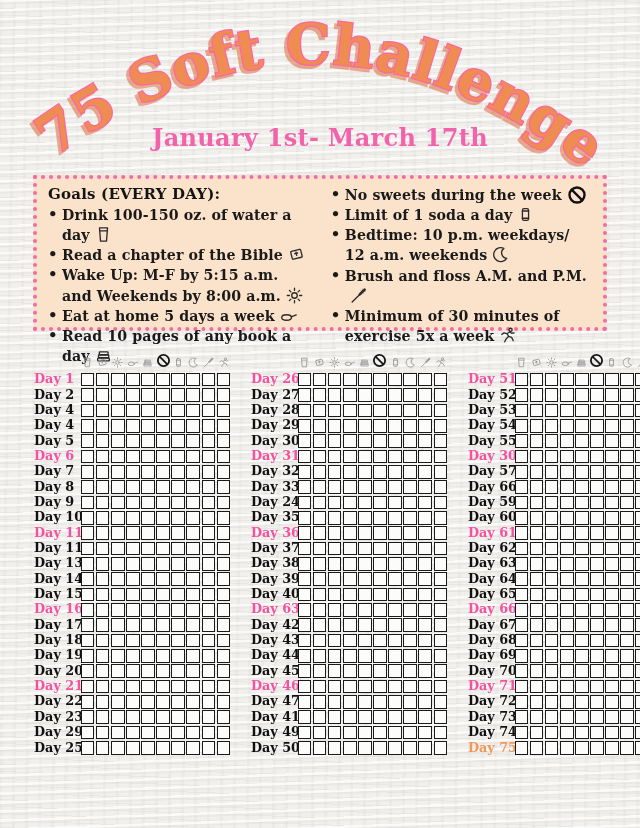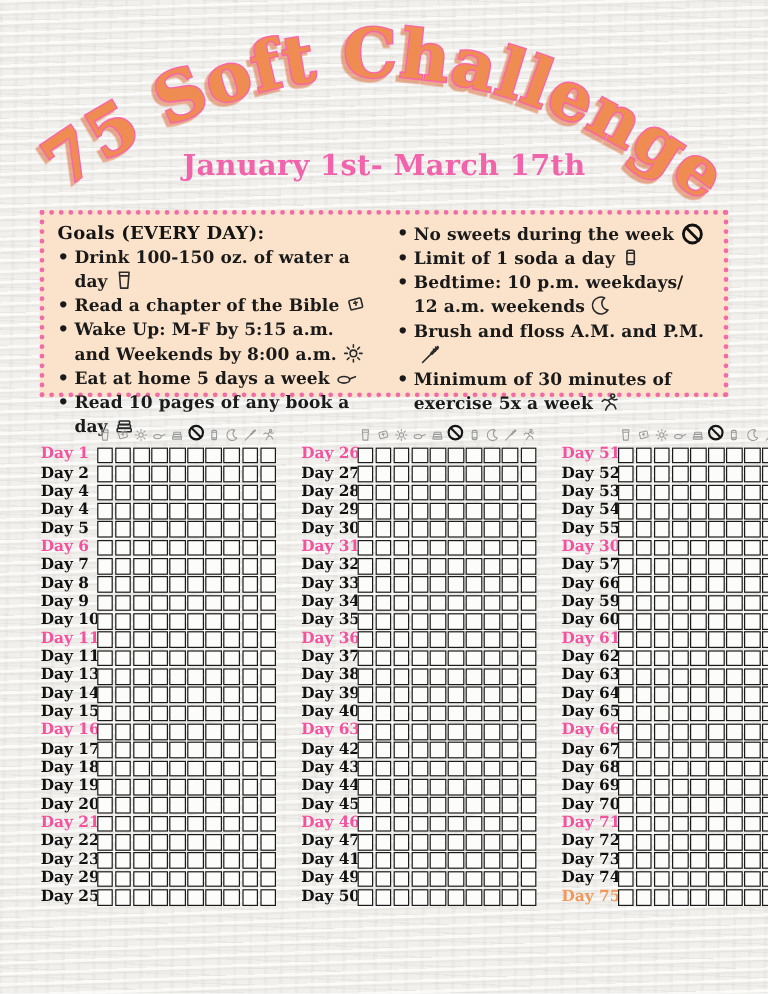--- a/index.html
+++ b/index.html
@@ -1341,7 +1341,7 @@
         <div class="cell">
           <div class="box"></div>
         </div>
-        <div class="day-label">Day 34</div>
+        <div class="day-label">Day 24</div>
         <div class="cell">
           <div class="box"></div>
         </div>

